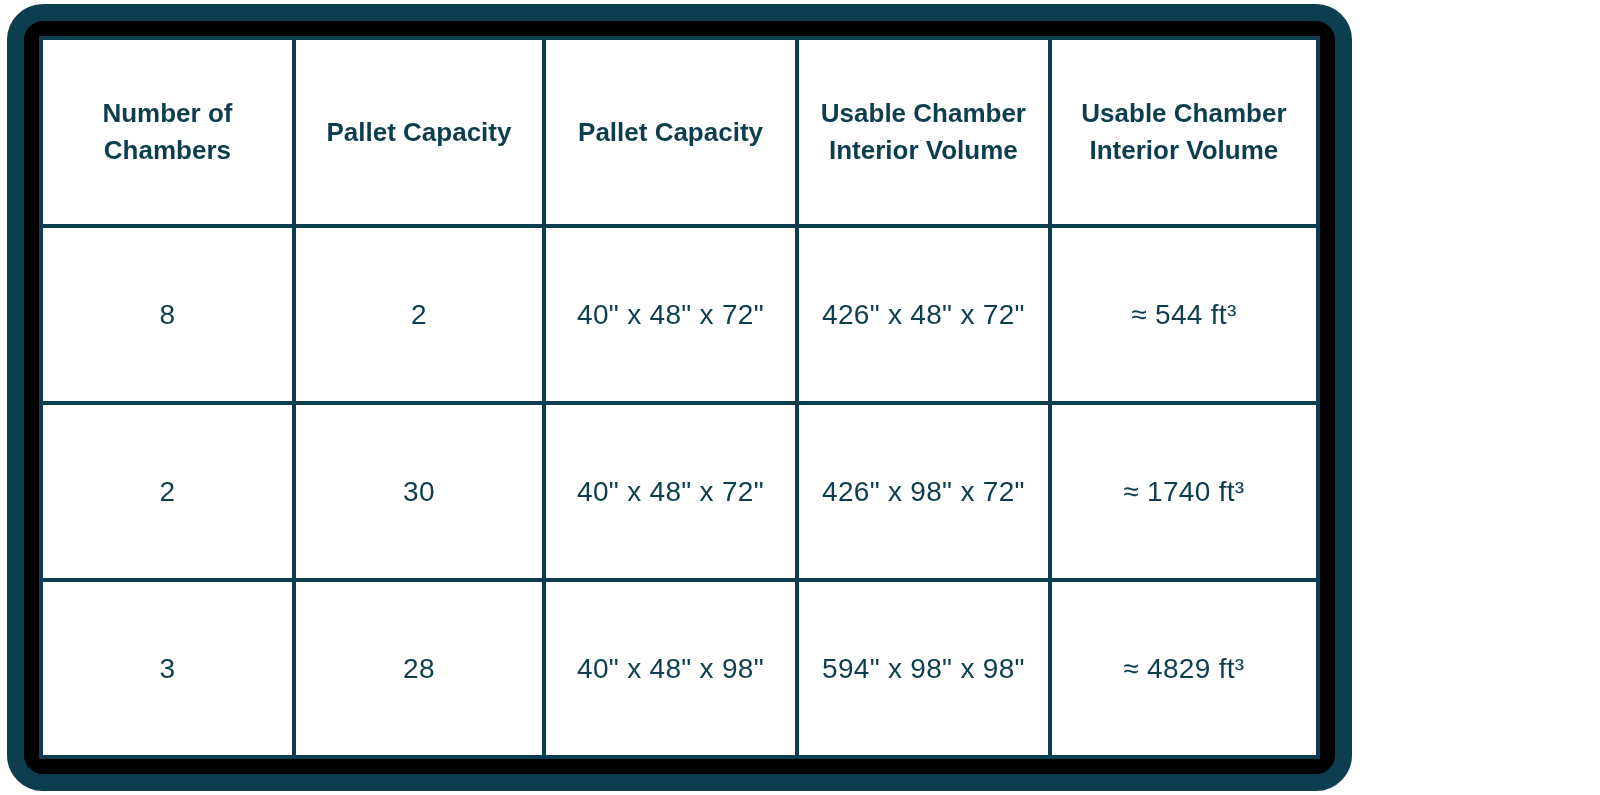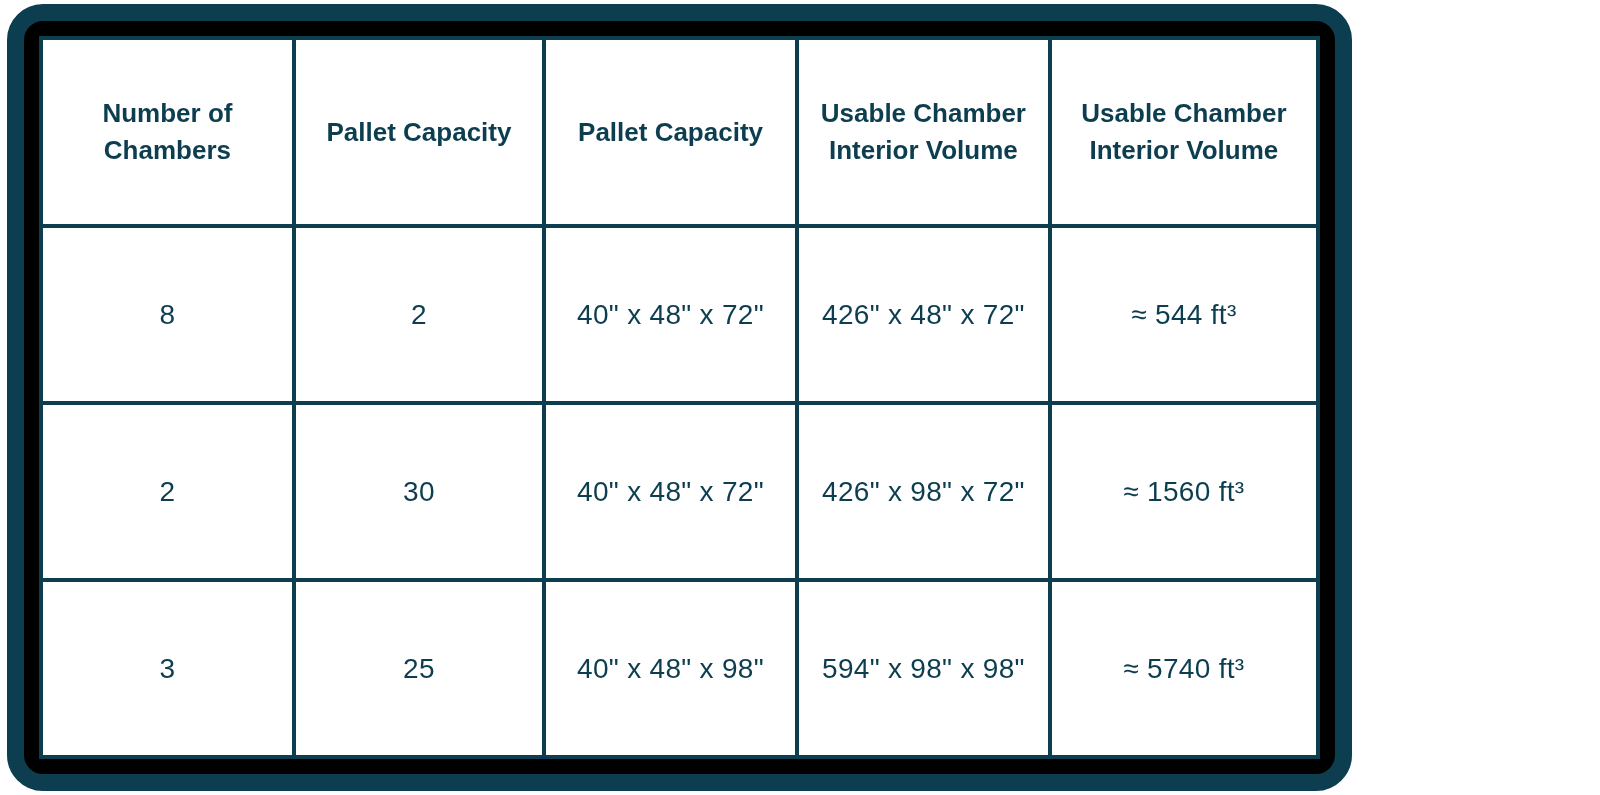--- a/index.html
+++ b/index.html
@@ -91,7 +91,7 @@
         <td>30</td>
         <td>40" x 48" x 72"</td>
         <td>426" x 98" x 72"</td>
-        <td>≈ 1560 ft³</td>
+        <td>≈ 1740 ft³</td>
       </tr>
       <tr>
         <td>3</td>

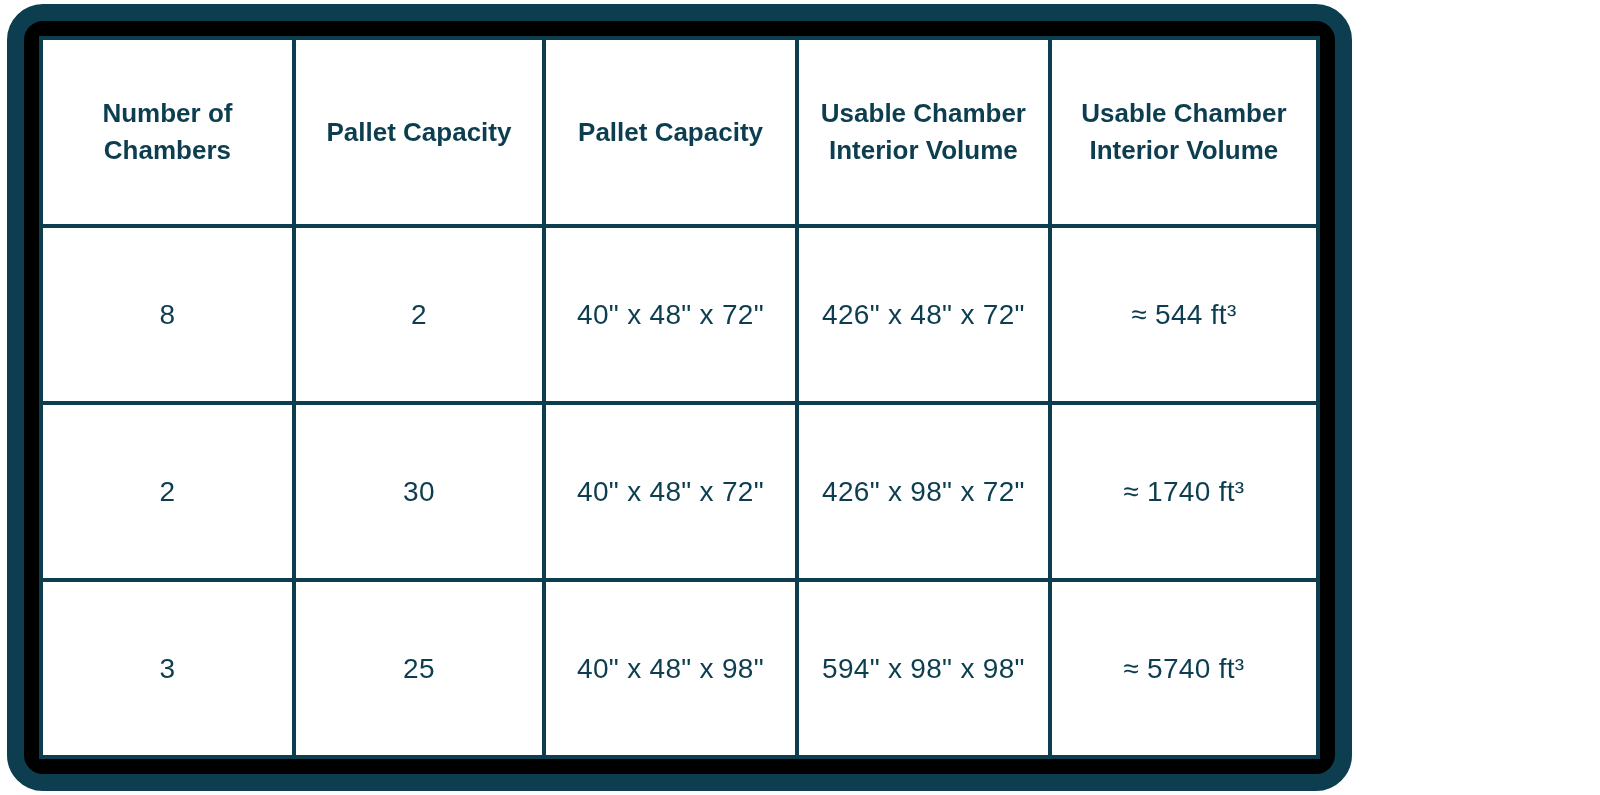--- a/index.html
+++ b/index.html
@@ -95,7 +95,7 @@
       </tr>
       <tr>
         <td>3</td>
-        <td>25</td>
+        <td>28</td>
         <td>40" x 48" x 98"</td>
         <td>594" x 98" x 98"</td>
         <td>≈ 5740 ft³</td>

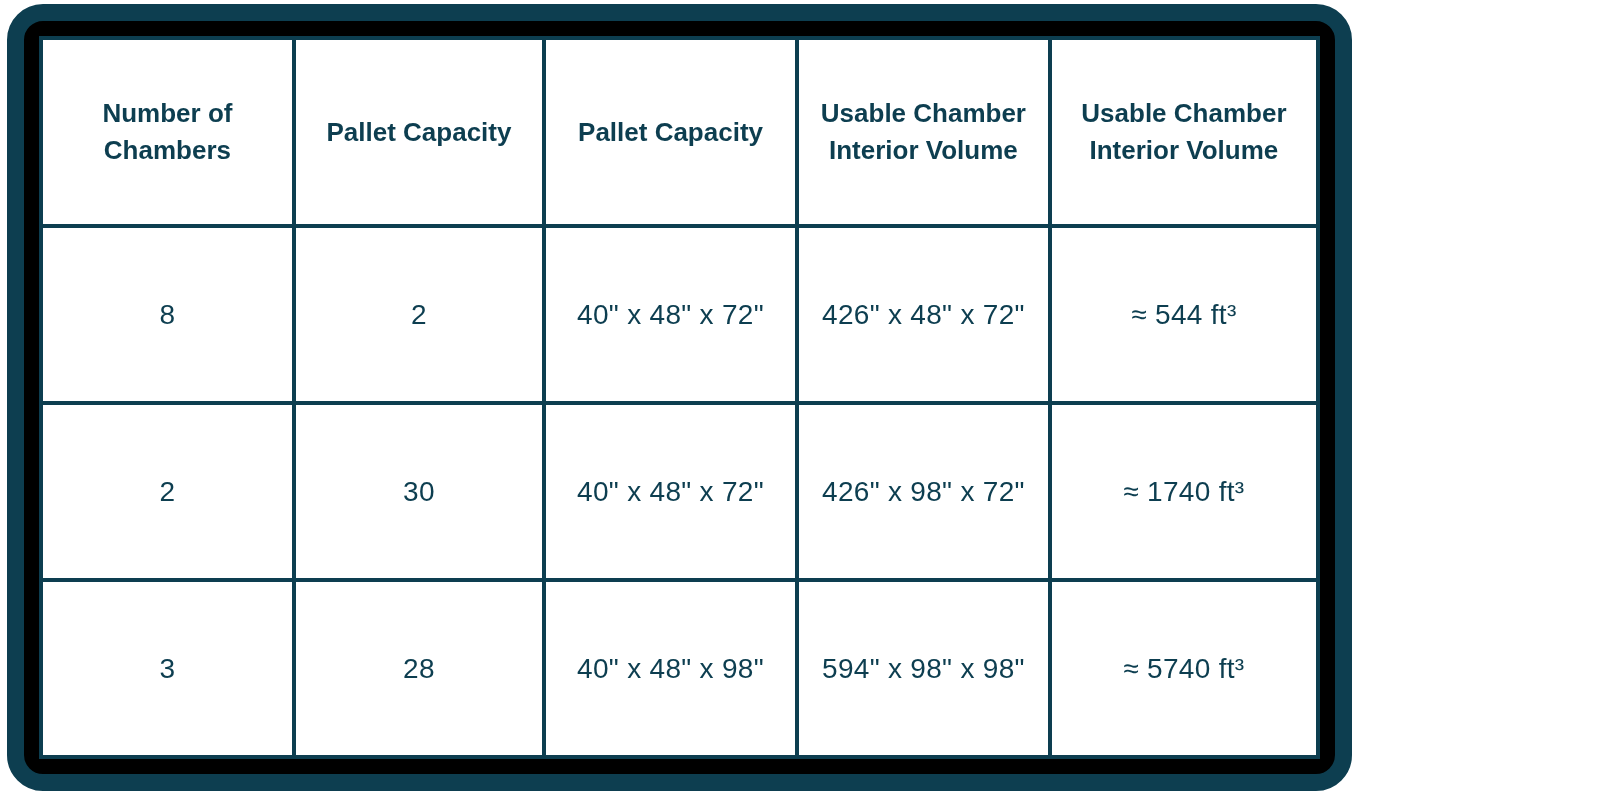--- a/index.html
+++ b/index.html
@@ -98,7 +98,7 @@
         <td>28</td>
         <td>40" x 48" x 98"</td>
         <td>594" x 98" x 98"</td>
-        <td>≈ 5740 ft³</td>
+        <td>≈ 4829 ft³</td>
       </tr>
     </tbody>
   </table>

